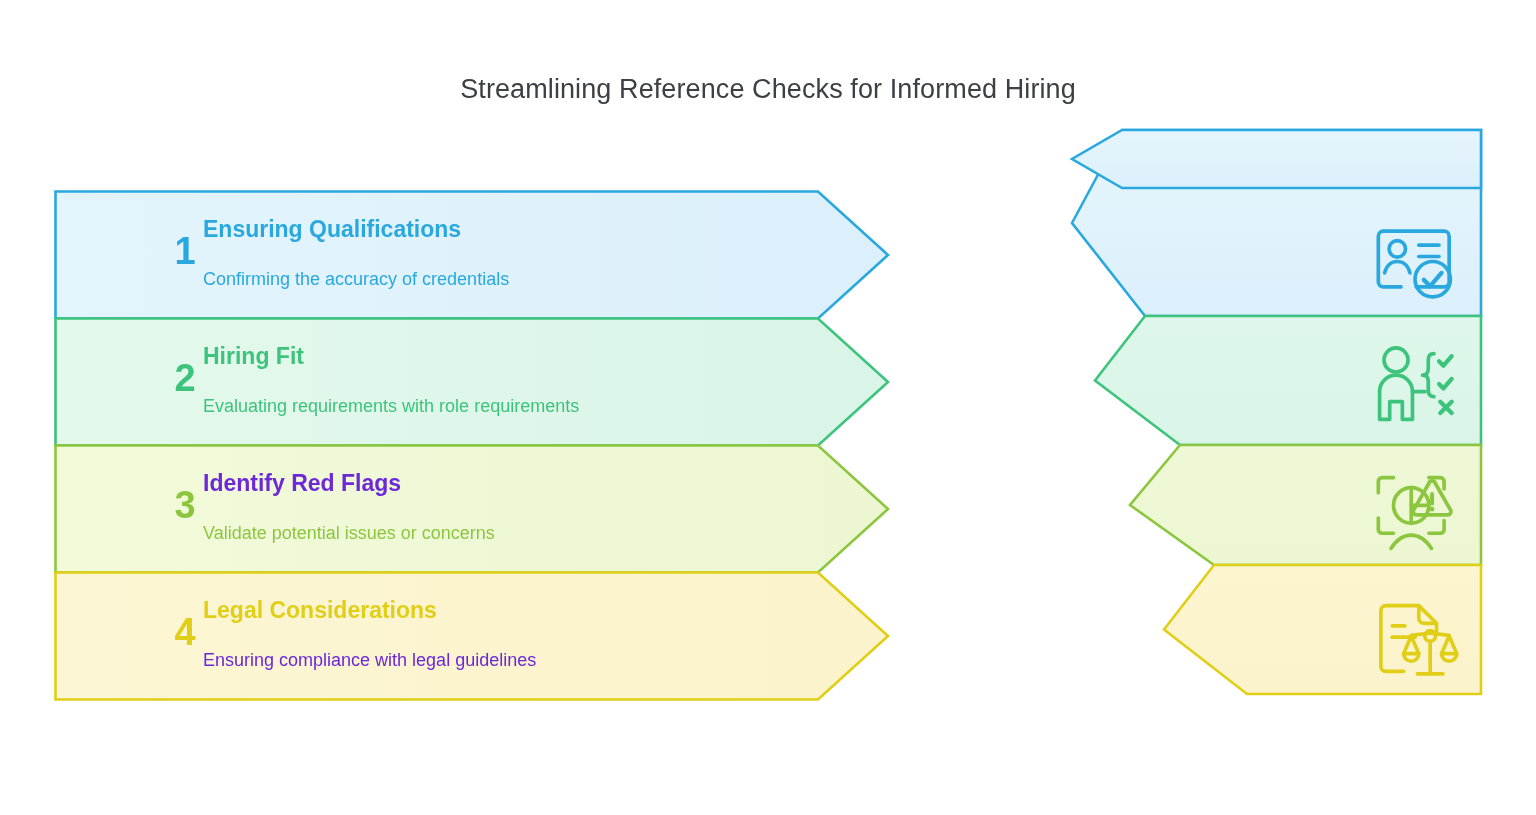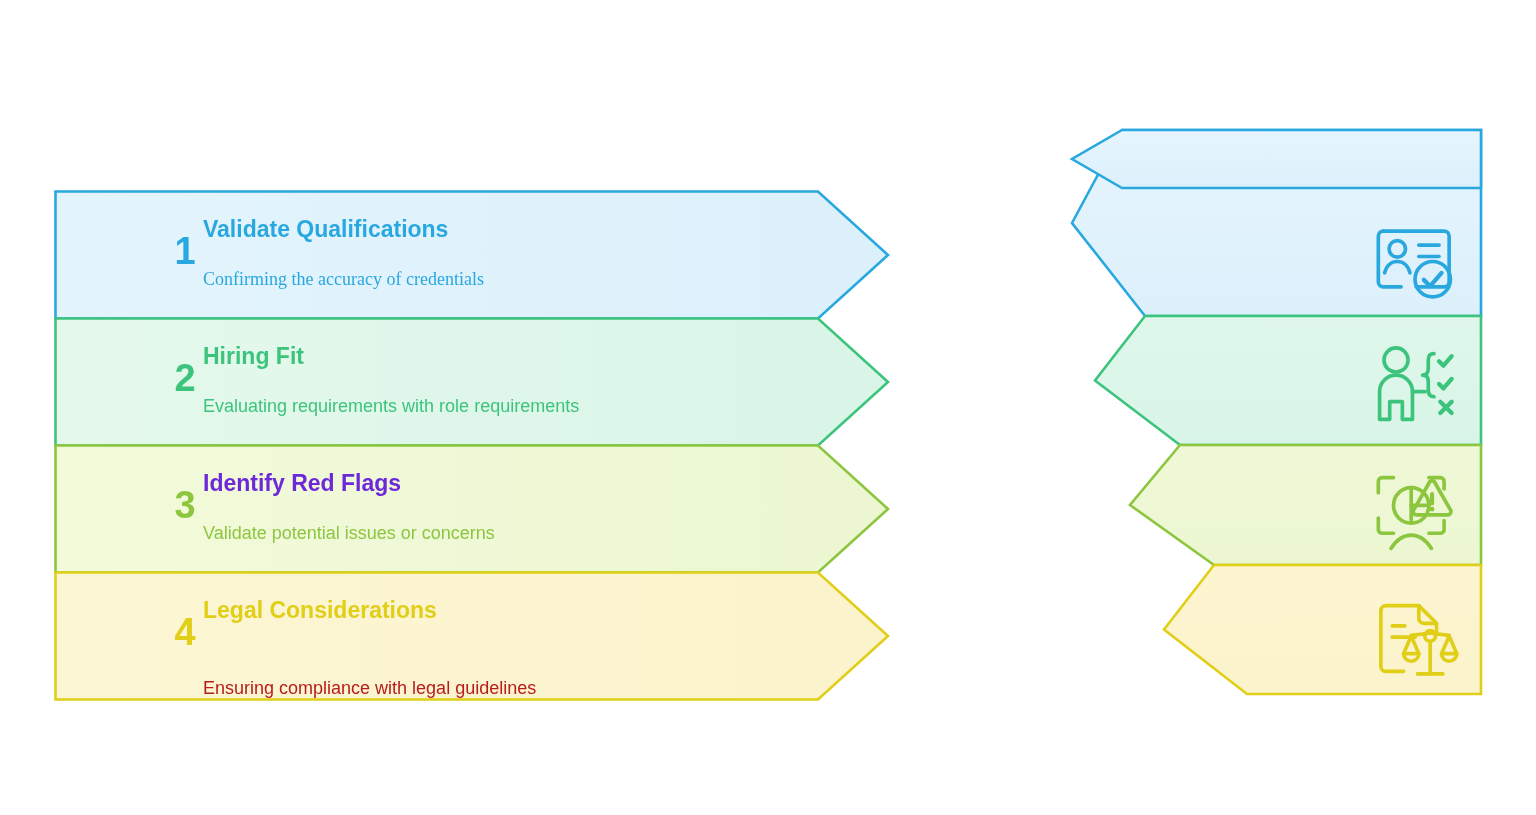--- a/index.html
+++ b/index.html
@@ -51,6 +51,7 @@
 
 <div id="stage">
 
+  <div id="title">Streamlining Reference Checks for Informed Hiring</div>
 
   <div id="banners">
       <div class="banner" style="top: 0px; height: 128px;">

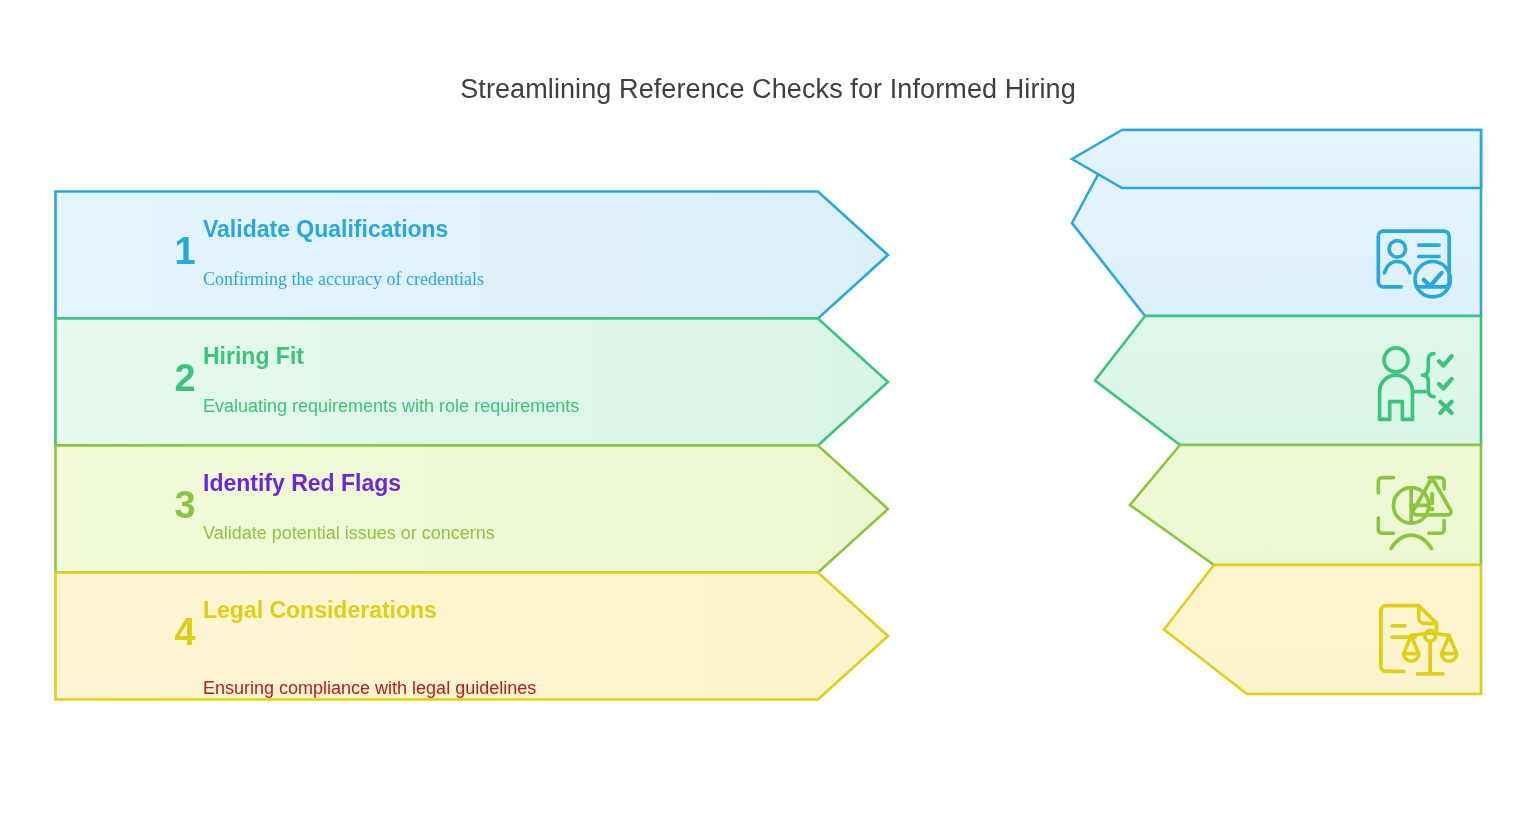--- a/index.html
+++ b/index.html
@@ -65,7 +65,7 @@
       <path d="M1.5 1.5 H764 L834 65 L764 128.5 H1.5 Z" fill="url(#bg0)" stroke="#29A8E0" stroke-width="2.6" stroke-linejoin="miter"></path>
     </svg>
     <div class="b-num" style="top:42px;color:#29A8E0;">1</div>
-    <div class="b-title" style="top:28px;color:#29A8E0;">Validate Qualifications</div>
+    <div class="b-title" style="top:28px;color:#29A8E0;">Ensuring Qualifications</div>
     <div class="b-sub" style="top:80px;color:#29A8E0;font-family:Liberation Serif, serif;">Confirming the accuracy of credentials</div>
       </div>
       <div class="banner" style="top: 127px; height: 128px;">

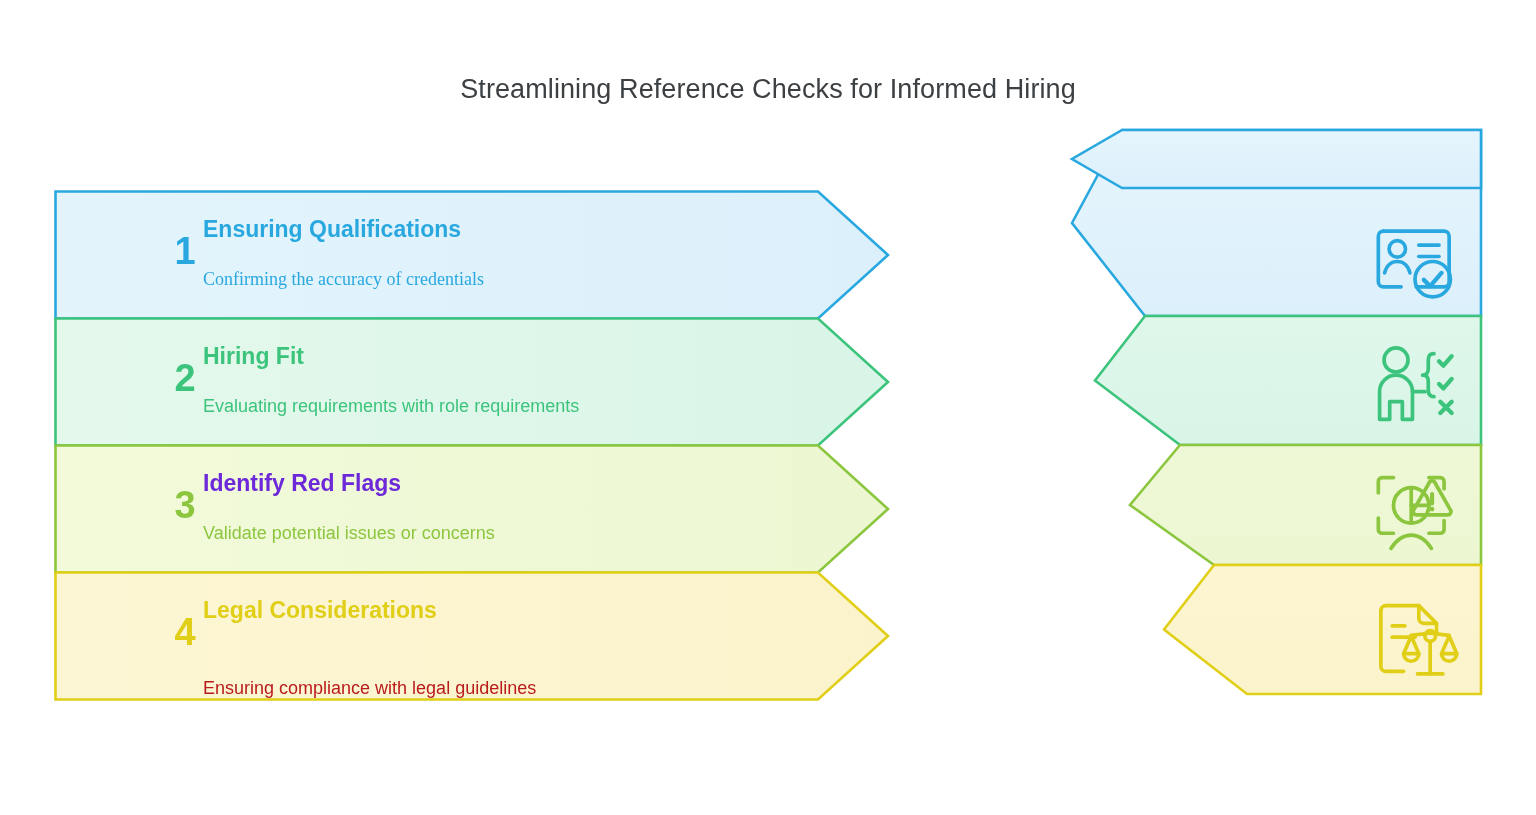--- a/index.html
+++ b/index.html
@@ -66,7 +66,7 @@
     </svg>
     <div class="b-num" style="top:42px;color:#29A8E0;">1</div>
     <div class="b-title" style="top:28px;color:#29A8E0;">Ensuring Qualifications</div>
-    <div class="b-sub" style="top:80px;color:#29A8E0;font-family:Liberation Serif, serif;">Confirming the accuracy of credentials</div>
+    <div class="b-sub" style="top:80px;color:#29A8E0;">Confirming the accuracy of credentials</div>
       </div>
       <div class="banner" style="top: 127px; height: 128px;">
     <svg width="840" height="130" viewBox="0 0 840 130">

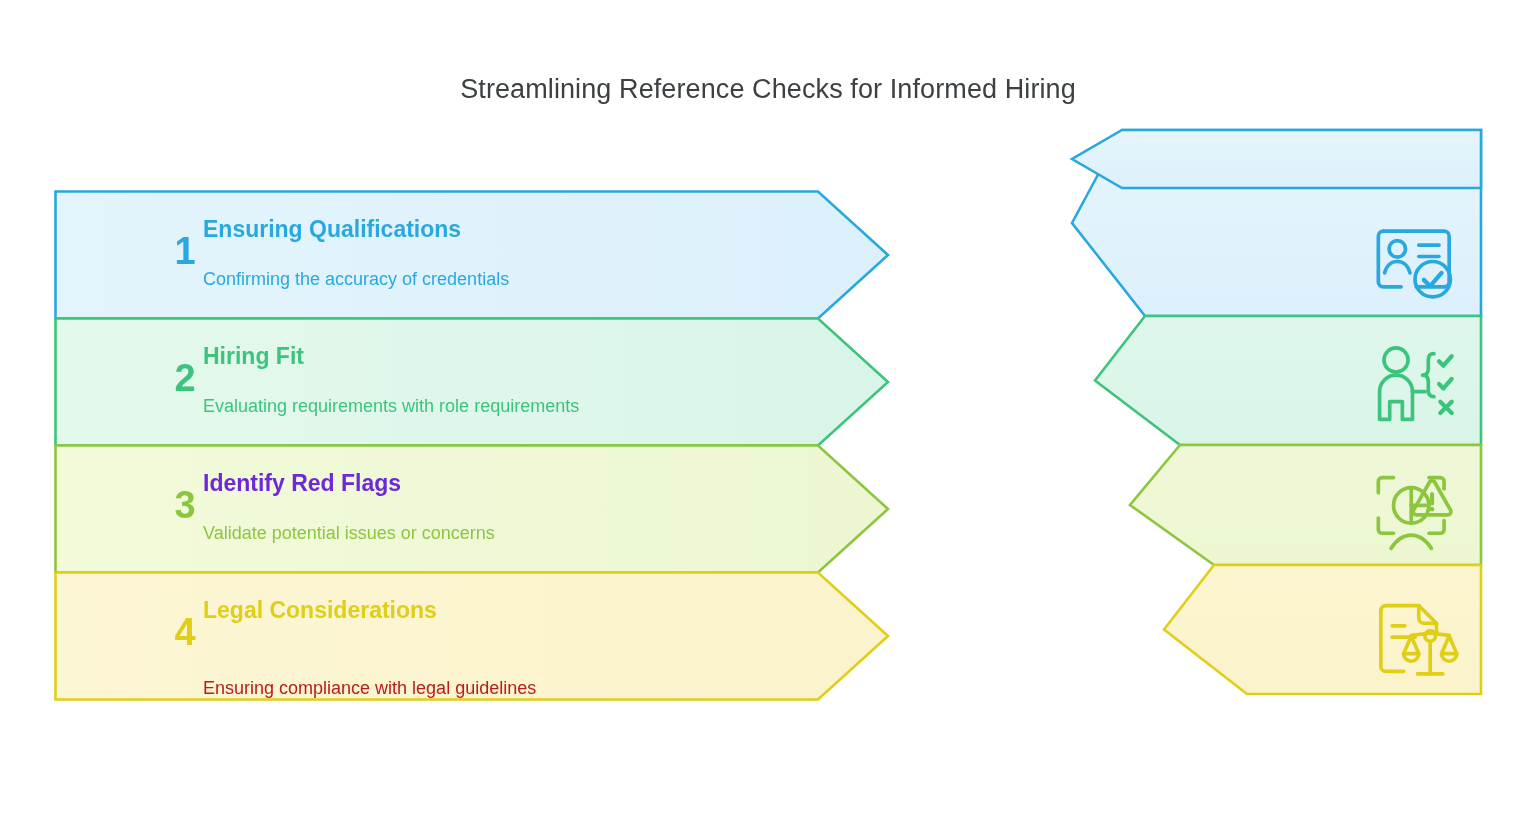--- a/index.html
+++ b/index.html
@@ -108,7 +108,7 @@
     </svg>
     <div class="b-num" style="top:42px;color:#E0CE17;">4</div>
     <div class="b-title" style="top:28px;color:#E0CE17;text-align:center;">Legal Considerations</div>
-    <div class="b-sub" style="top:80px;color:#b91c1c;margin-top:28px;">Ensuring compliance with legal guidelines</div>
+    <div class="b-sub" style="top:80px;color:#6d28d9;">Ensuring compliance with legal guidelines</div>
       </div>
     </div>
 

